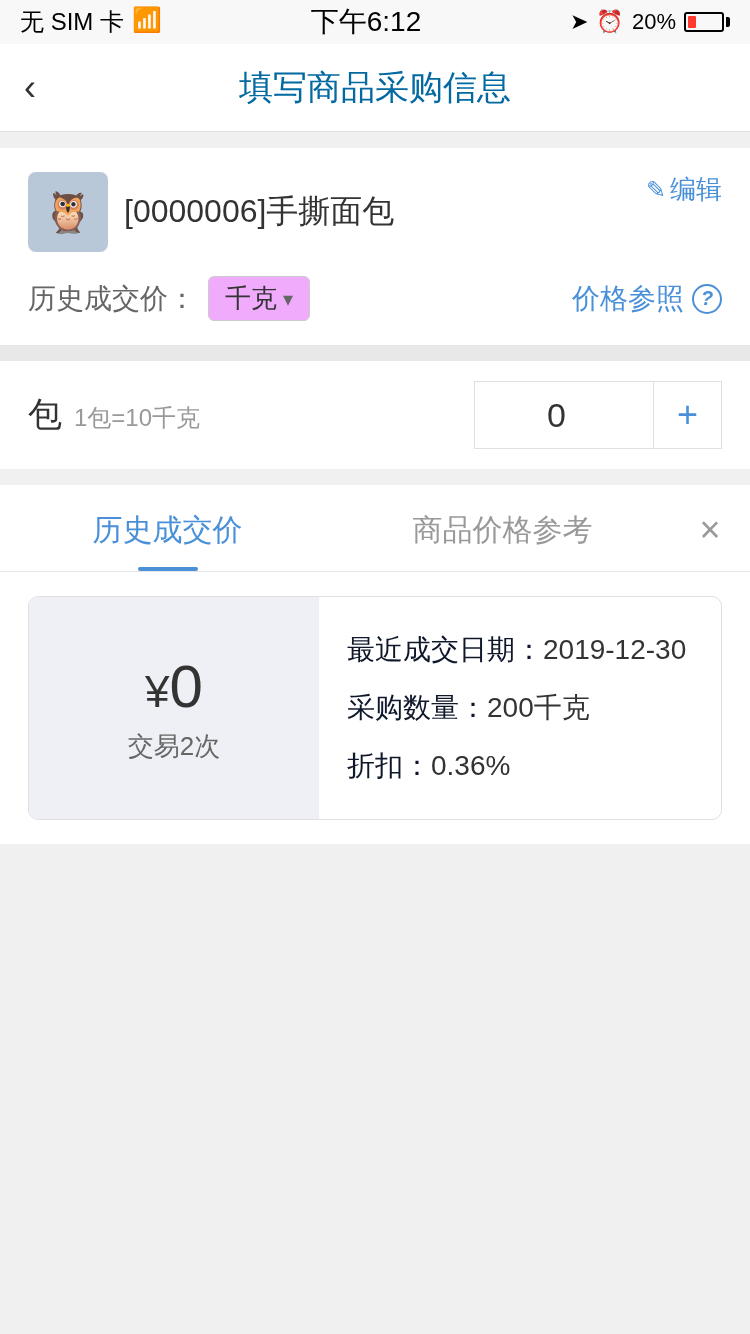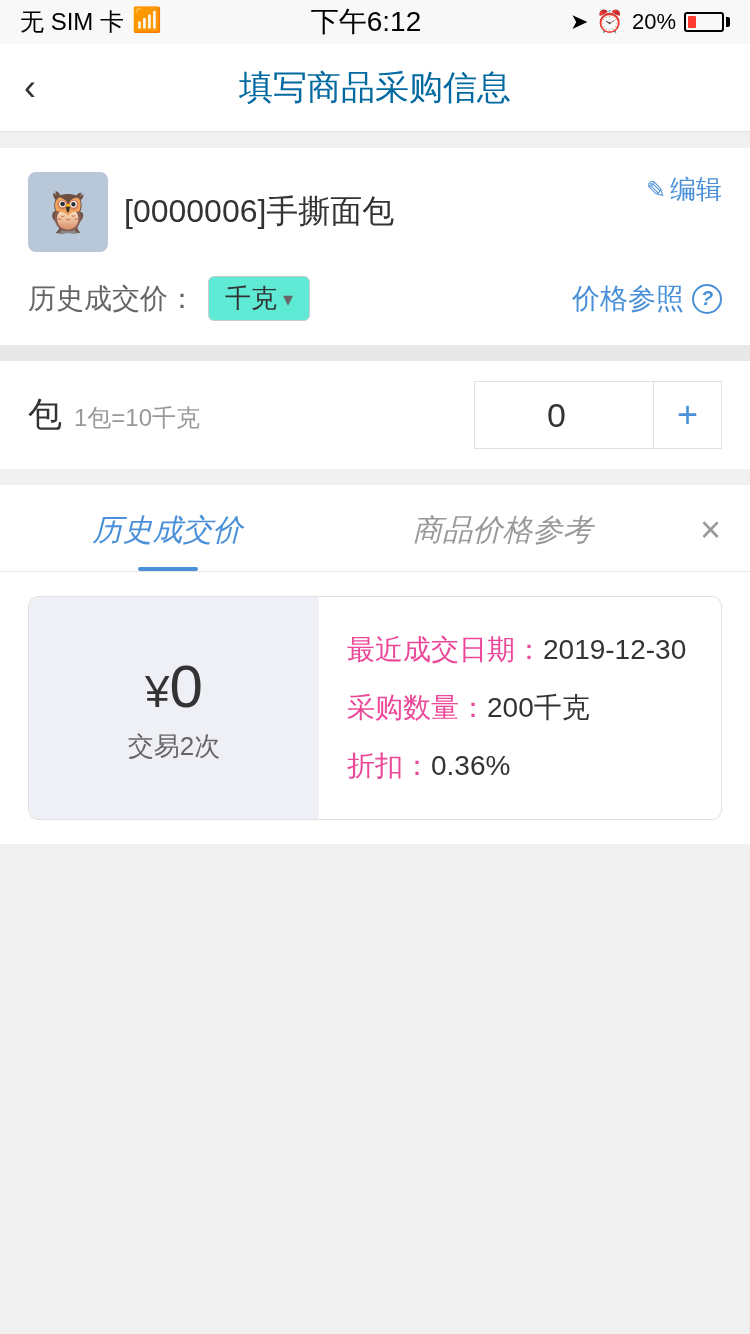--- a/index.html
+++ b/index.html
@@ -158,7 +158,7 @@
       padding: 4px 16px;
       font-size: 26px;
       color: #333;
-      background: #5eead4;
+      background: #f0abfc;
       display: flex;
       align-items: center;
       gap: 6px;

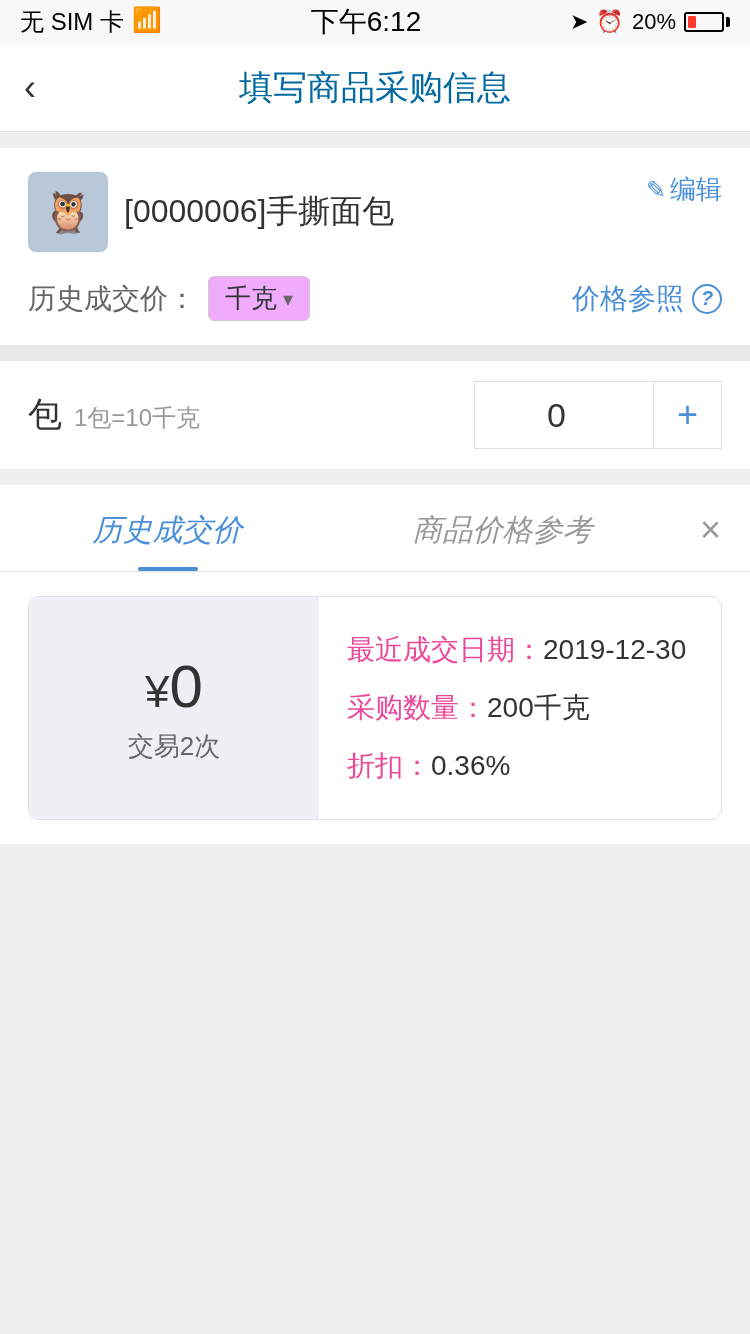--- a/index.html
+++ b/index.html
@@ -256,7 +256,6 @@
       align-items: center;
       border-bottom: 1px solid #e8e8e8;
       position: relative;
-      font-style: italic;
     }
     .tab-item {
       flex: 1;

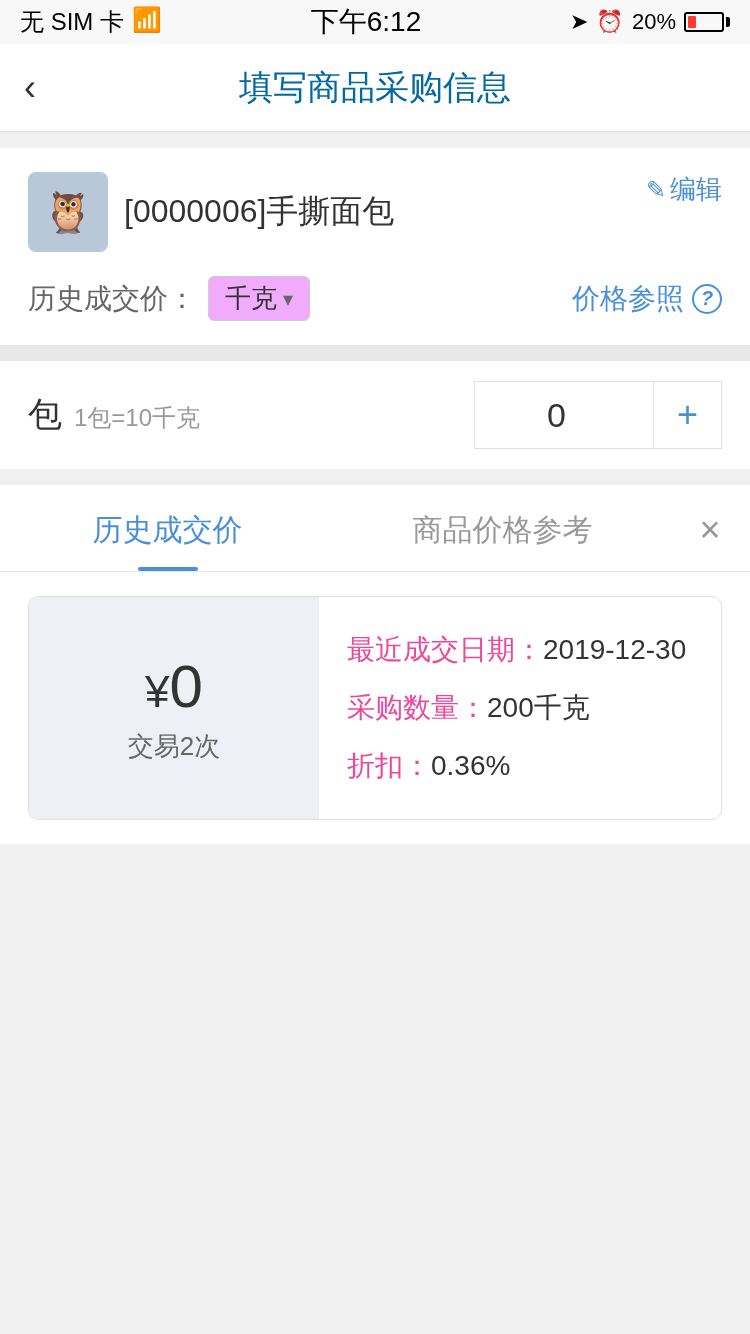--- a/index.html
+++ b/index.html
@@ -338,7 +338,7 @@
       line-height: 1.5;
     }
     .card-detail-label {
-      color: #ec4899;
+      color: #0f172a;
     }
   </style>
 </head>

